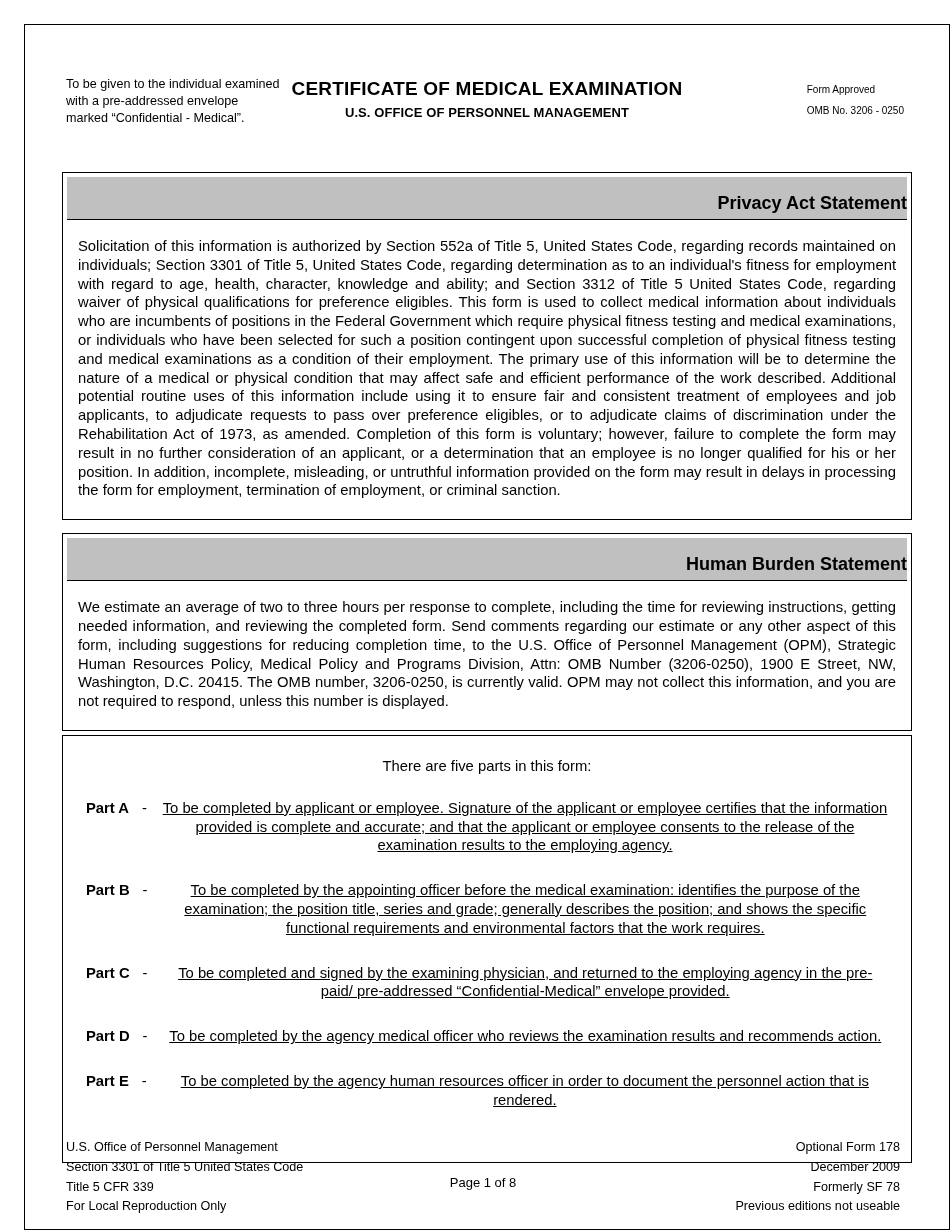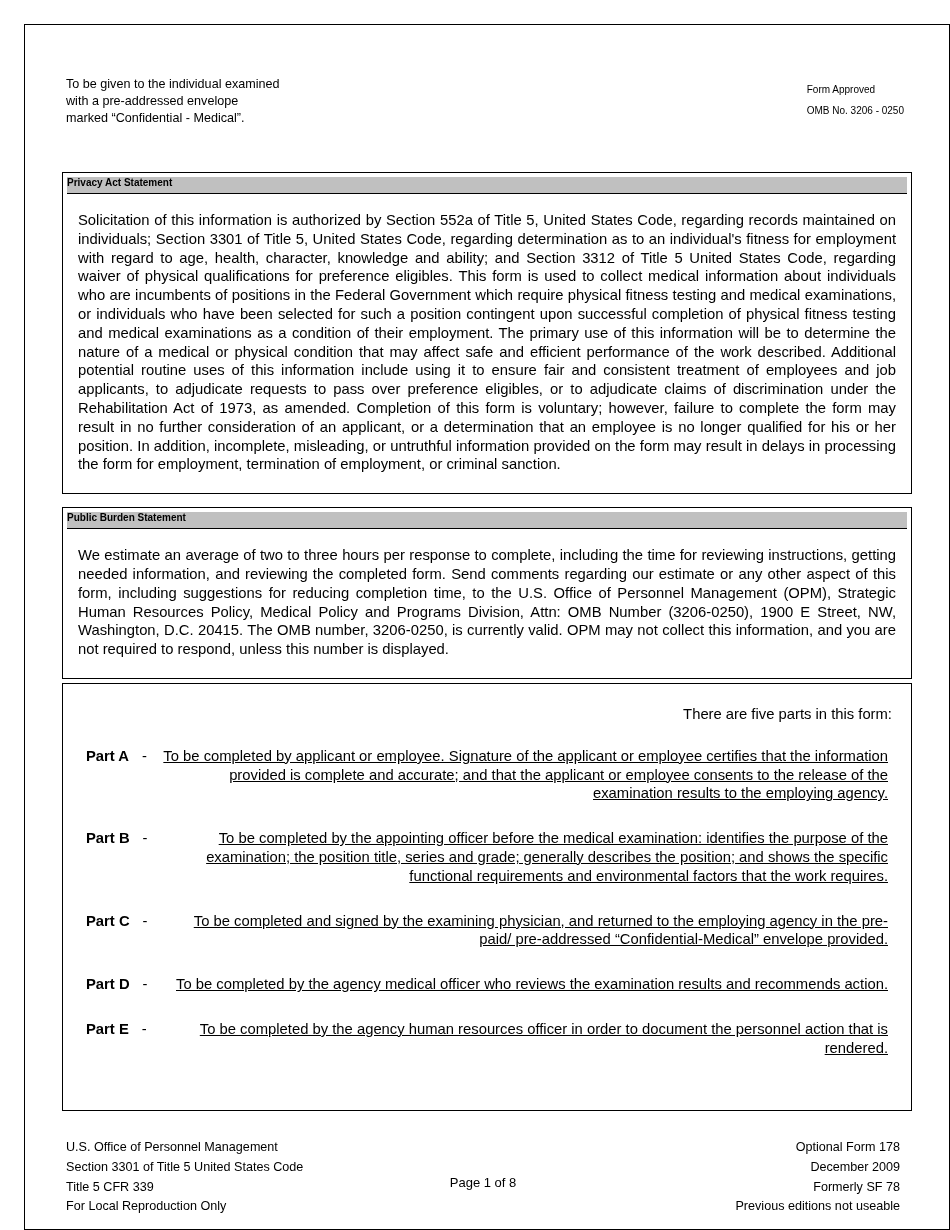--- a/index.html
+++ b/index.html
@@ -61,6 +61,10 @@
 
     <div class="header">
       <div class="dist-note">To be given to the individual examined with a pre-addressed envelope marked “Confidential - Medical”.</div>
+      <div class="title-block">
+        <div class="form-title">CERTIFICATE OF MEDICAL EXAMINATION</div>
+        <div class="form-subtitle">U.S. OFFICE OF PERSONNEL MANAGEMENT</div>
+      </div>
       <div class="form-approved">
         <div>Form Approved</div>
         <div>OMB No. 3206 - 0250</div>

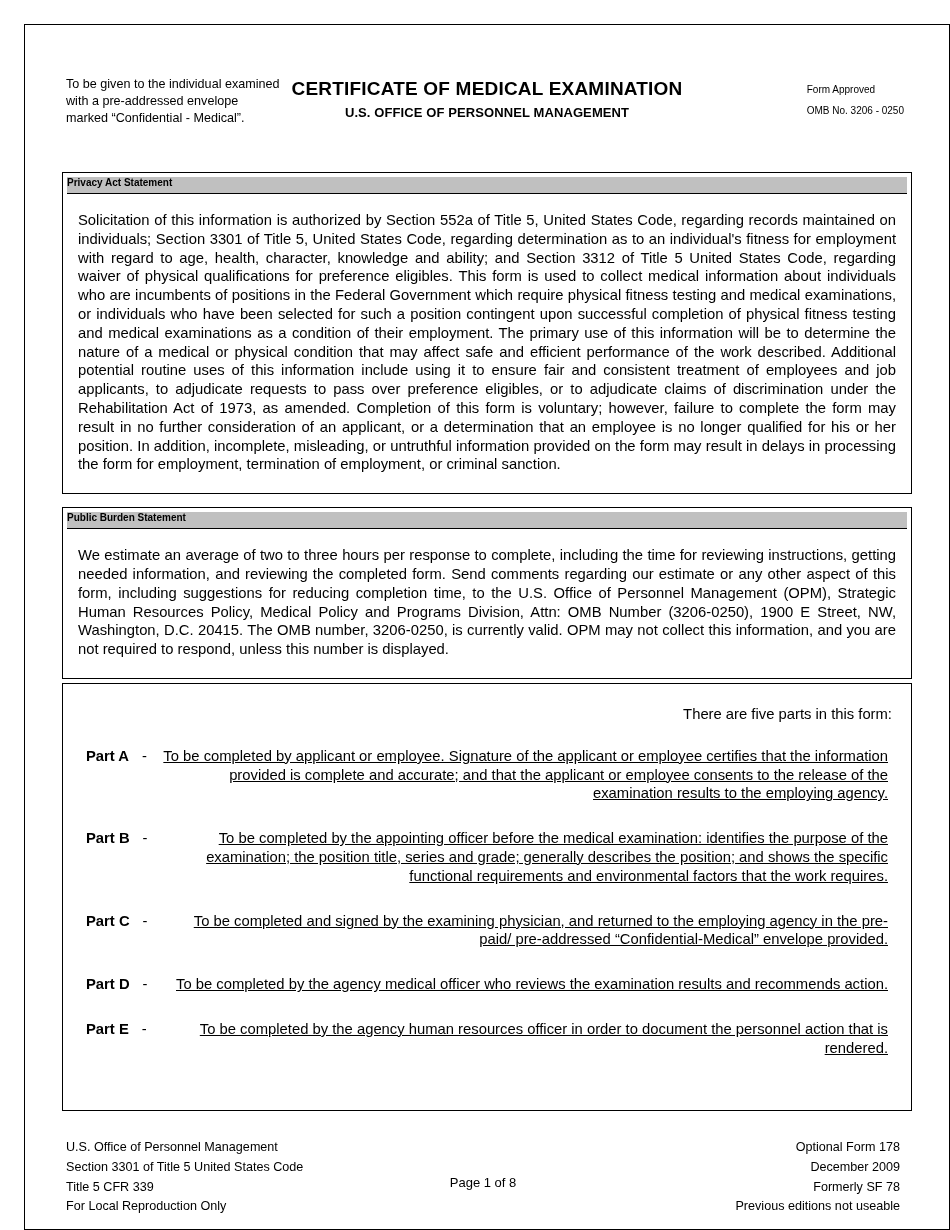--- a/index.html
+++ b/index.html
@@ -29,8 +29,8 @@
   .section-header {
     background: #c0c0c0;
     border-bottom: 1.5px solid #000;
-    text-align: left; font-weight: bold;
-    font-size: 10px; padding: 0 0 5px;
+    text-align: right; font-weight: bold;
+    font-size: 18px; padding: 16px 0 5px;
   }
   .section-body {
     padding: 13px 11px 15px;

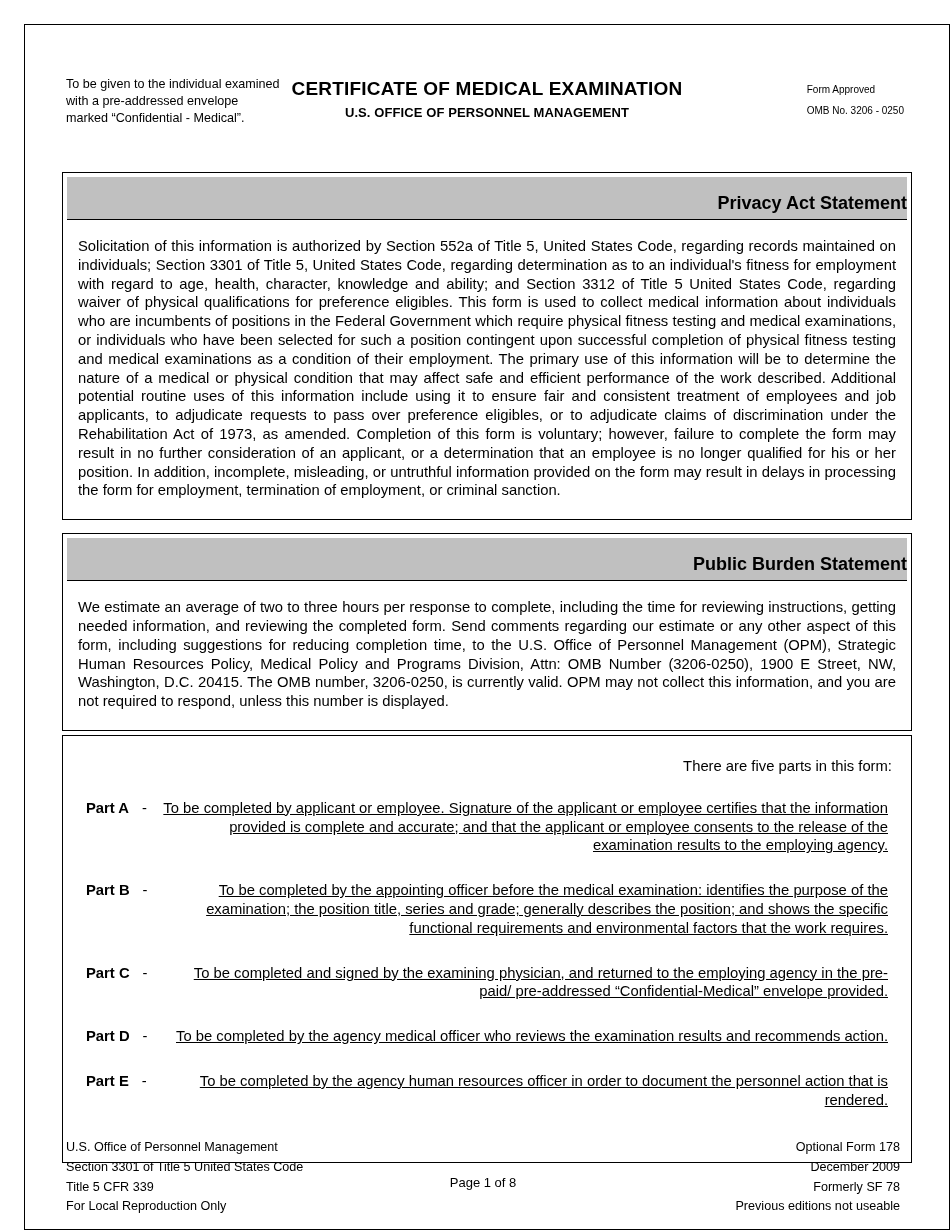--- a/index.html
+++ b/index.html
@@ -77,7 +77,7 @@
     </div>
 
     <div class="section sec-burden">
-      <div class="section-header">Public Burden Statement</div>
+      <div class="section-header">Human Burden Statement</div>
       <div class="section-body">We estimate an average of two to three hours per response to complete, including the time for reviewing instructions, getting needed information, and reviewing the completed form. Send comments regarding our estimate or any other aspect of this form, including suggestions for reducing completion time, to the U.S. Office of Personnel Management (OPM), Strategic Human Resources Policy, Medical Policy and Programs Division, Attn: OMB Number (3206-0250), 1900 E Street, NW, Washington, D.C. 20415. The OMB number, 3206-0250, is currently valid.  OPM may not collect this information, and you are not required to respond, unless this number is displayed.</div>
     </div>
 

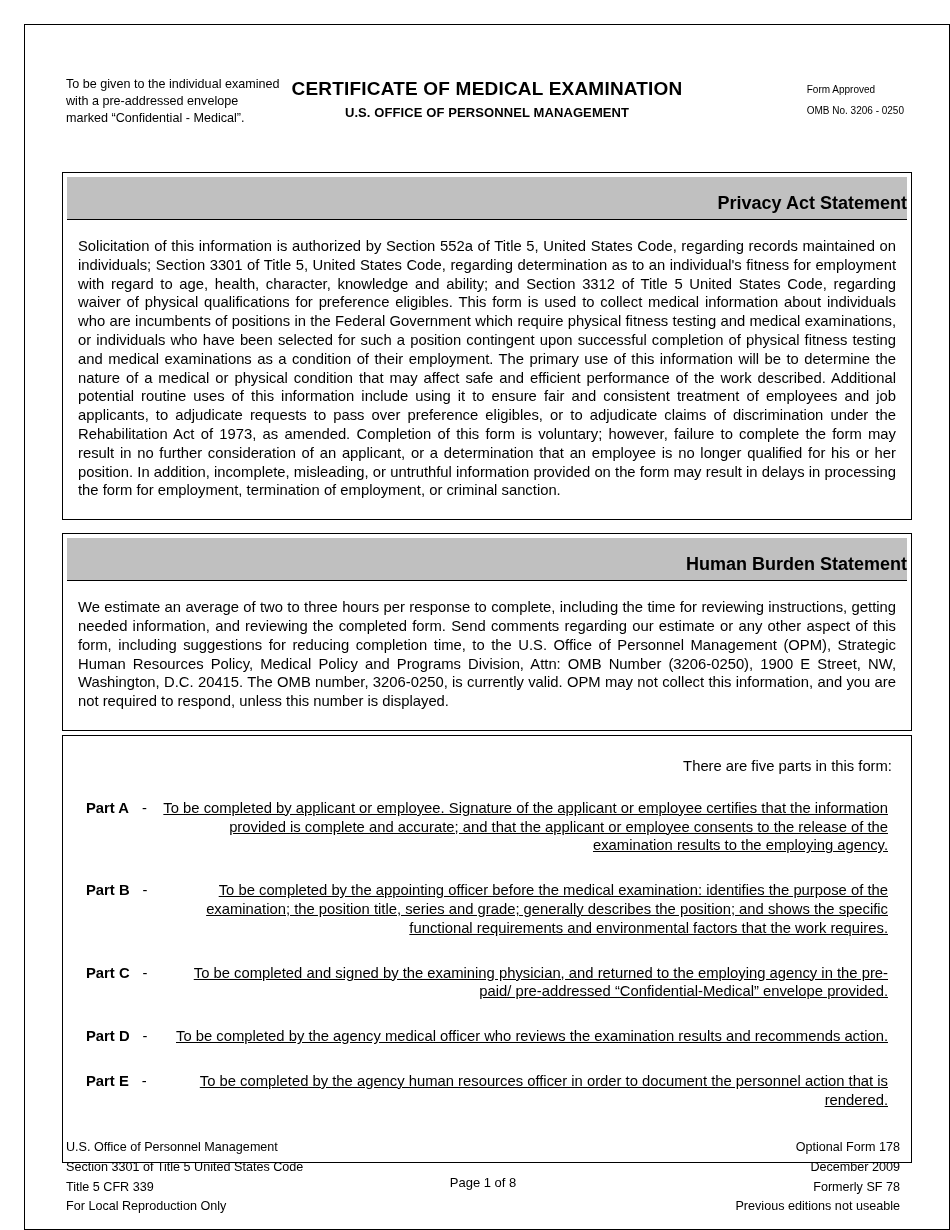--- a/index.html
+++ b/index.html
@@ -37,7 +37,7 @@
     font-size: 14.8px; line-height: 18.8px;
     text-align: justify;
   }
-  .instructions-body { text-align: right; padding: 13px 11px 44px; }
+  .instructions-body { text-align: center; padding: 13px 11px 44px; }
   .instr-intro { margin-bottom: 19px; }
   .part { display: flex; margin-bottom: 18px; align-items: flex-start; }
   .part:last-child { margin-bottom: 0; }

